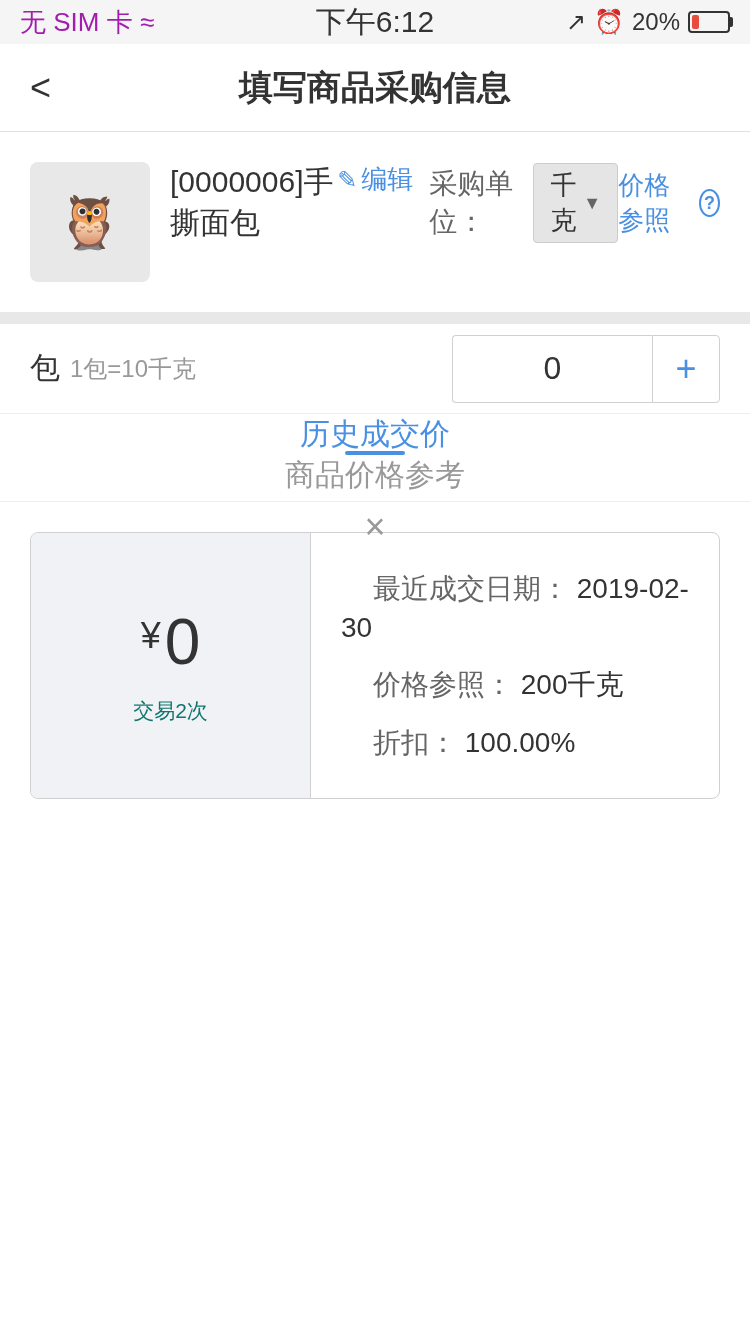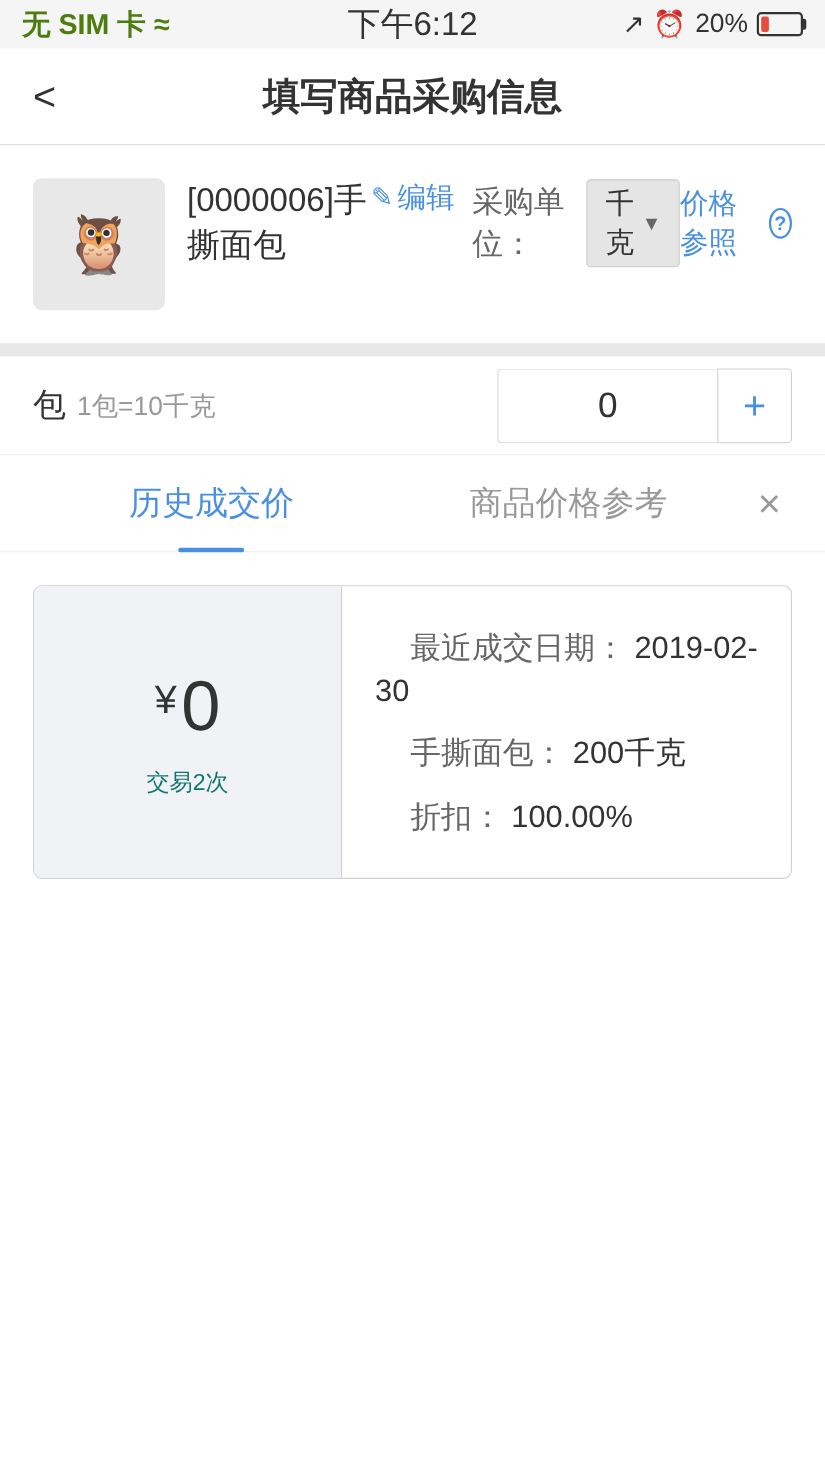--- a/index.html
+++ b/index.html
@@ -25,8 +25,8 @@
     }
     .status-left {
       font-size: 26px;
-      font-weight: 700;
-      color: #4d7c0f;
+      font-weight: 400;
+      color: #a21caf;
     }
     .status-center {
       font-size: 30px;

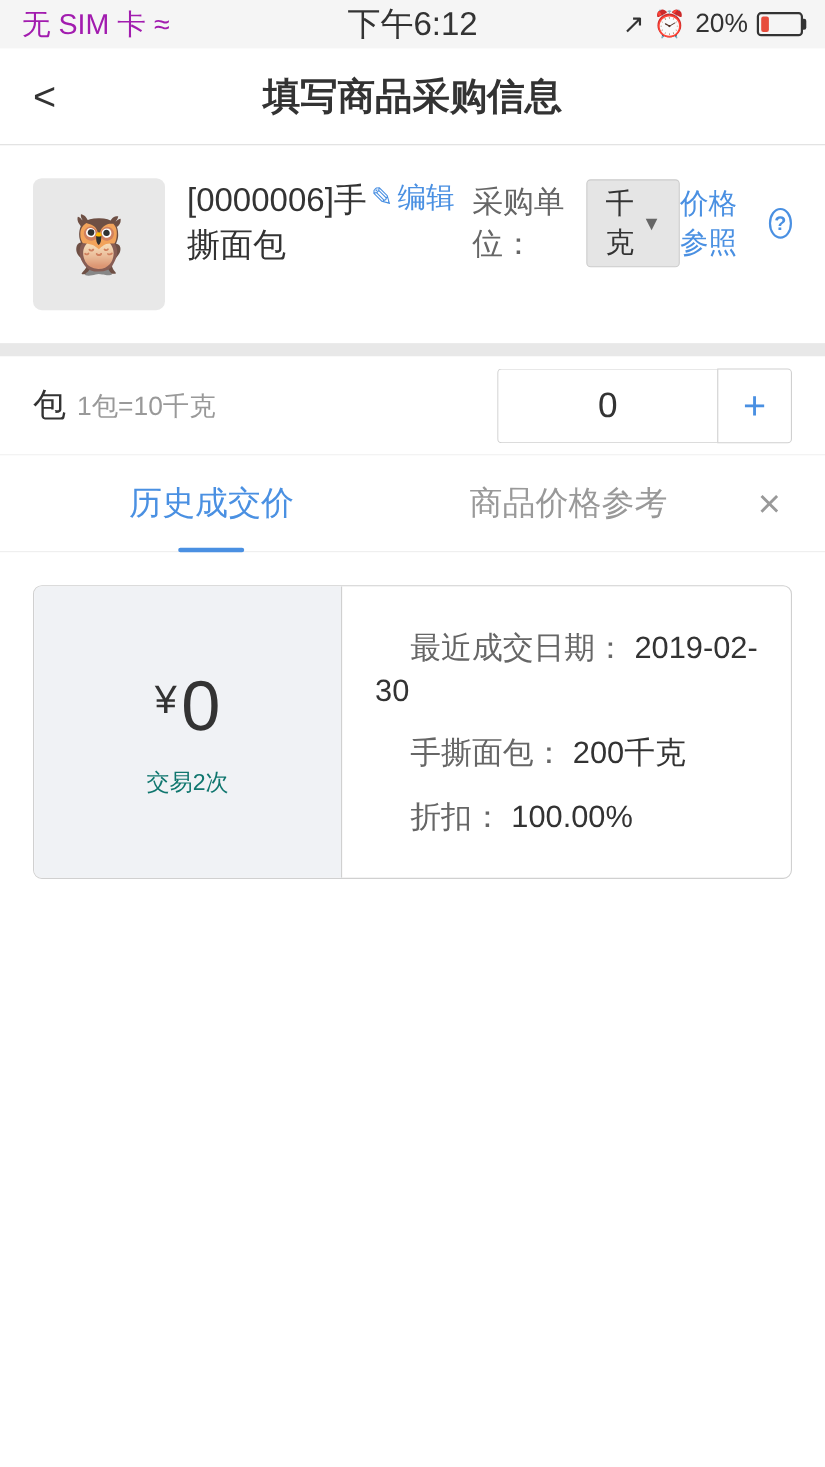--- a/index.html
+++ b/index.html
@@ -272,6 +272,7 @@
       padding: 0 30px;
       height: 88px;
       position: relative;
+      flex-direction: column;
     }
     .tab {
       flex: 1;

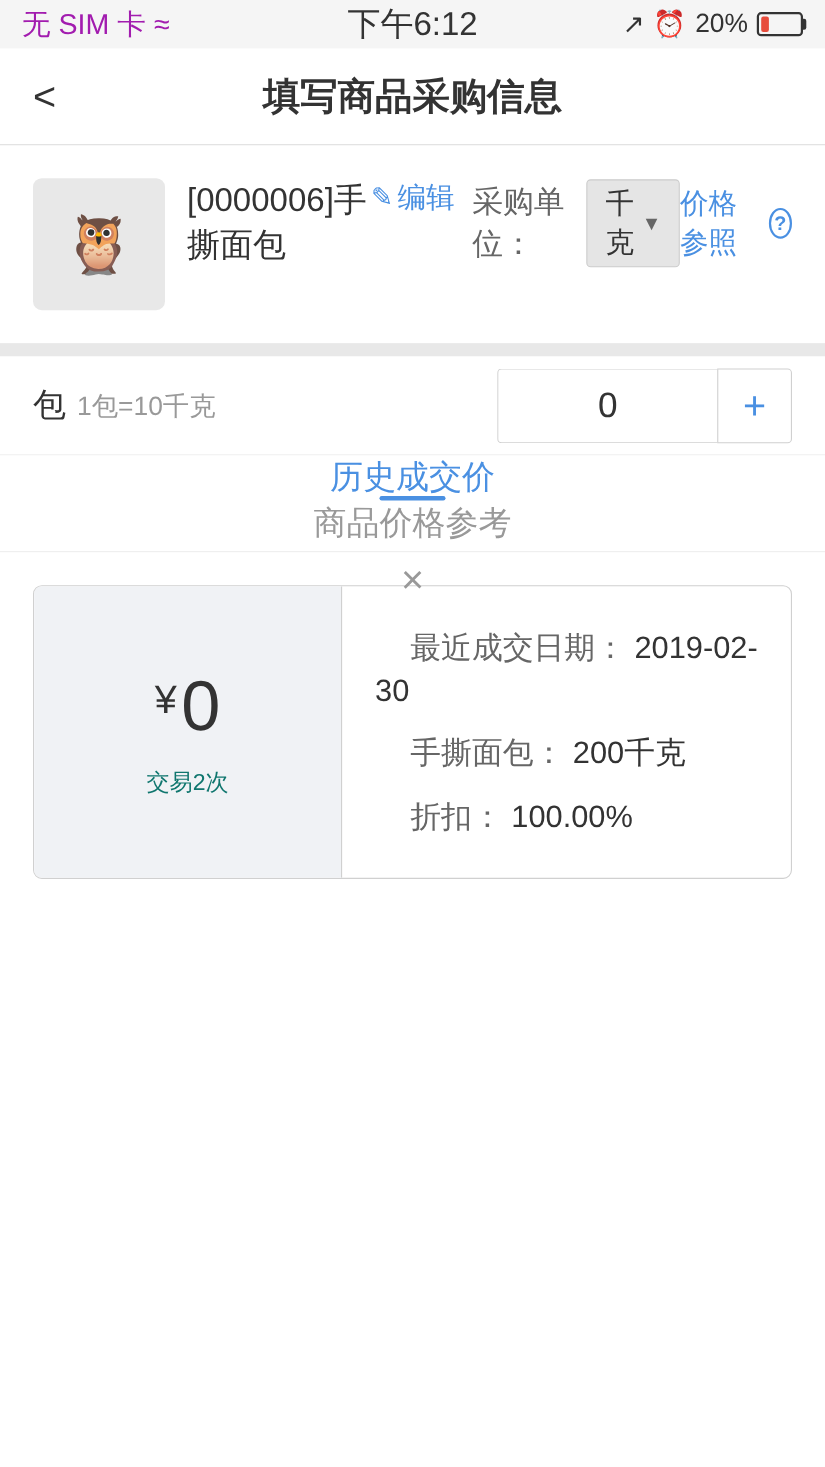--- a/index.html
+++ b/index.html
@@ -471,7 +471,7 @@
           <span class="detail-value">2019-02-30</span>
         </div>
         <div class="detail-row">
-          <span class="detail-label">手撕面包：</span>
+          <span class="detail-label">价格参照：</span>
           <span class="detail-value">200千克</span>
         </div>
         <div class="detail-row">

